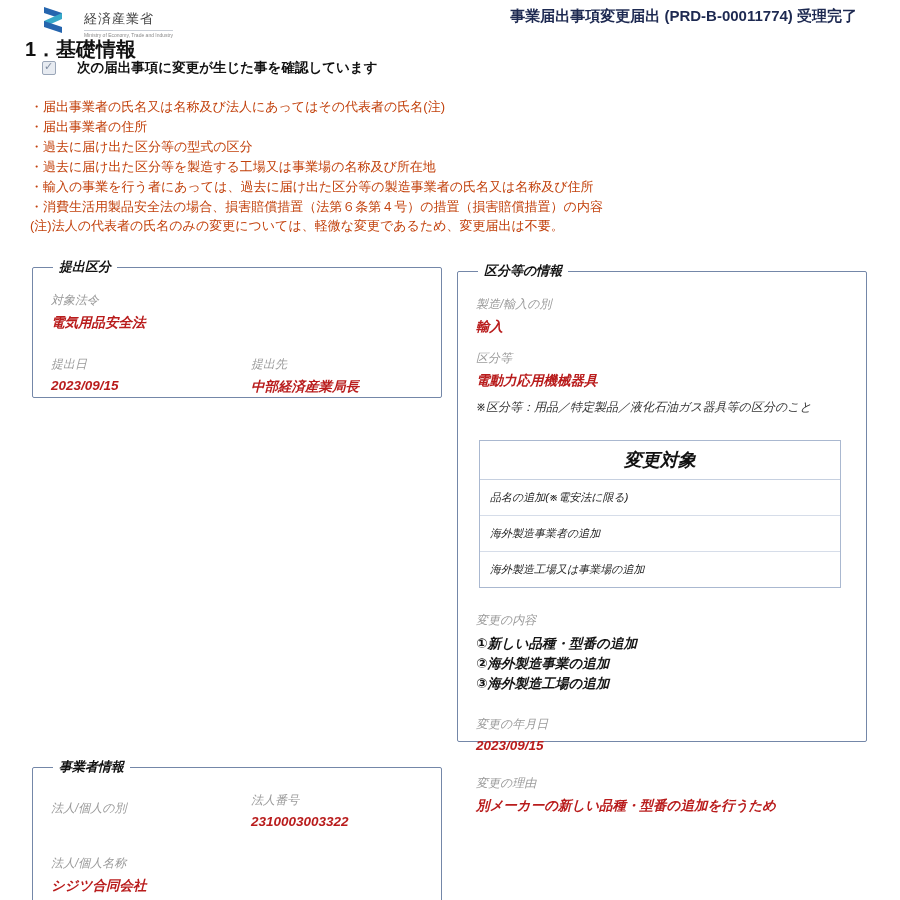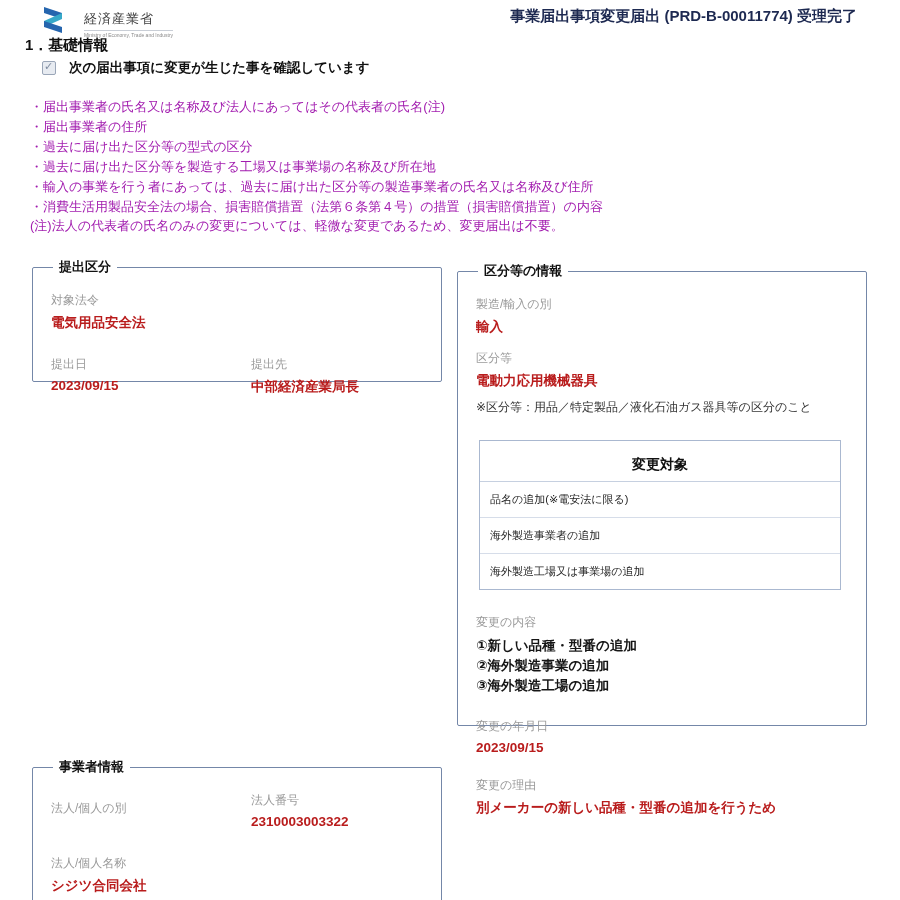--- a/index.html
+++ b/index.html
@@ -34,7 +34,7 @@
   
   .section-heading {
     position: absolute; left: 25px; top: 36px;
-    font-size: 15px; font-weight: bold; color: #111;
+    font-size: 20px; font-weight: bold; color: #111;
   }
   .confirm-row {
     position: absolute; left: 42px; top: 59px;

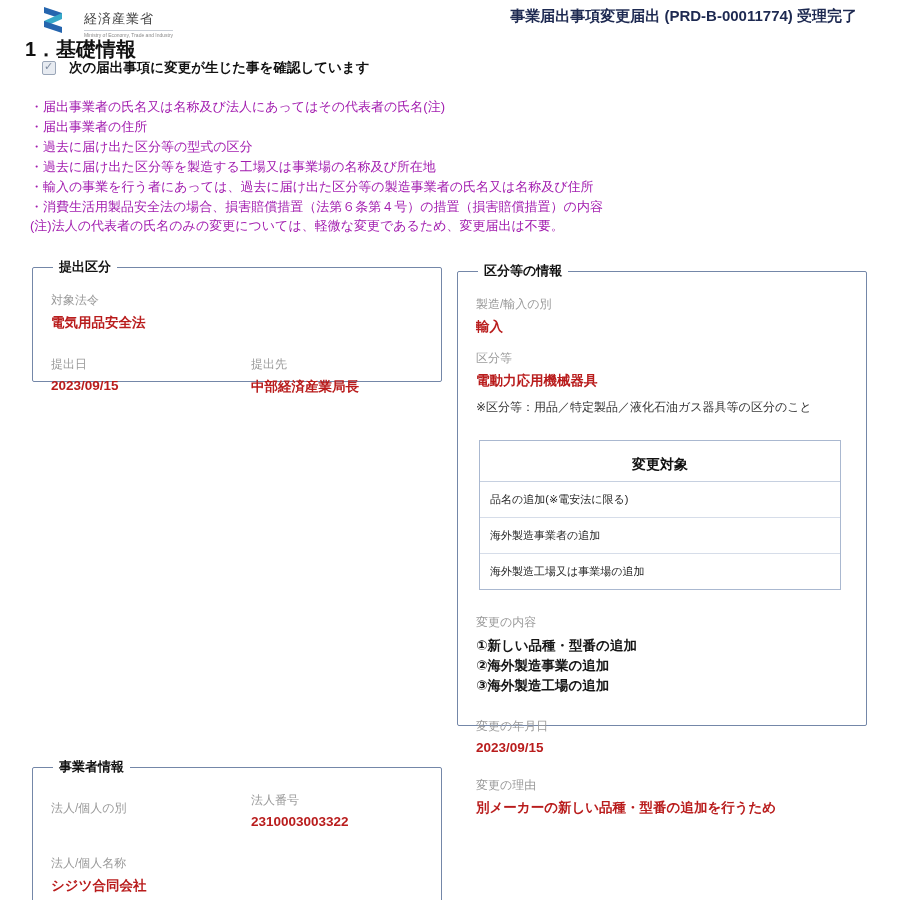--- a/index.html
+++ b/index.html
@@ -38,7 +38,7 @@
   }
   .confirm-row {
     position: absolute; left: 42px; top: 59px;
-    display: flex; align-items: center; gap: 13px;
+    display: flex; align-items: center; gap: 21px;
   }
   .checkbox {
     width: 12px; height: 12px; flex: 0 0 auto;

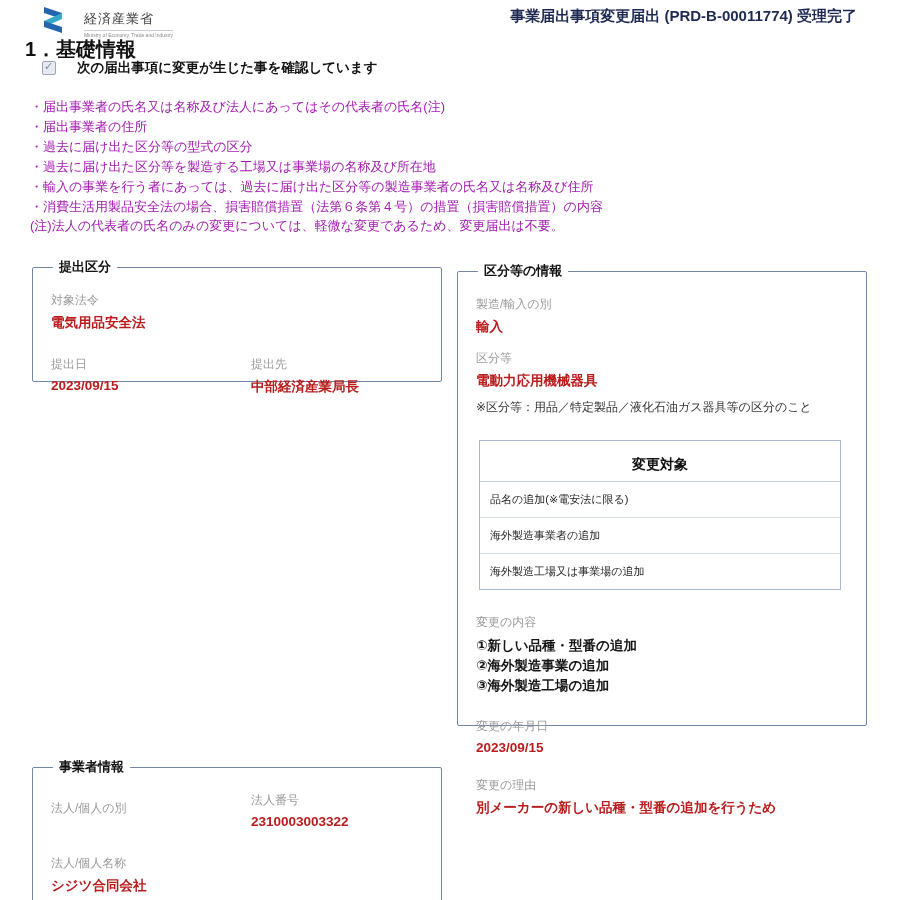--- a/index.html
+++ b/index.html
@@ -56,7 +56,7 @@
     list-style: none; margin: 0; padding: 0;
   }
   .notes-list li {
-    font-size: 13px; color: #a21caf; line-height: 19.9px;
+    font-size: 13px; color: #c2410c; line-height: 19.9px;
     white-space: nowrap;
   }
 

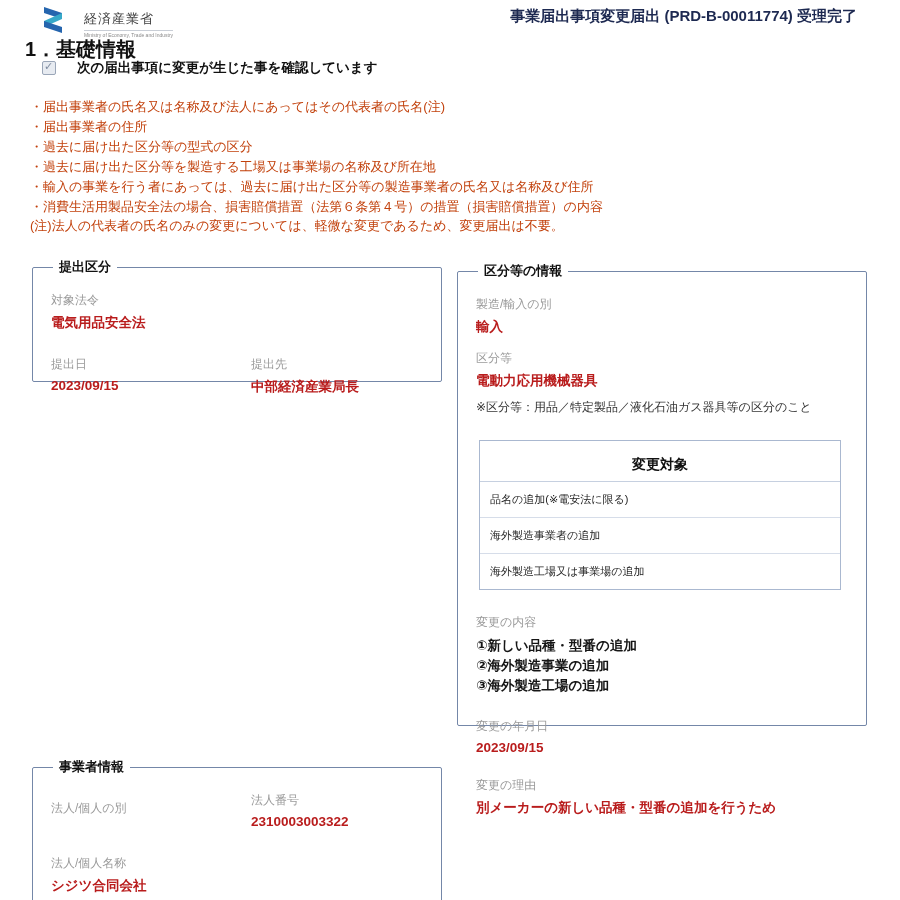--- a/index.html
+++ b/index.html
@@ -64,7 +64,8 @@
   fieldset {
     position: absolute; margin: 0; background: #fff;
     border: 1px solid #7487a8; border-radius: 2px;
-    padding: 8px 18px 4px 18px;
+    padding: 8px 18px 20px 18px;
+    font-style: italic;
   }
   legend {
     font-size: 13px; font-weight: bold; color: #111;

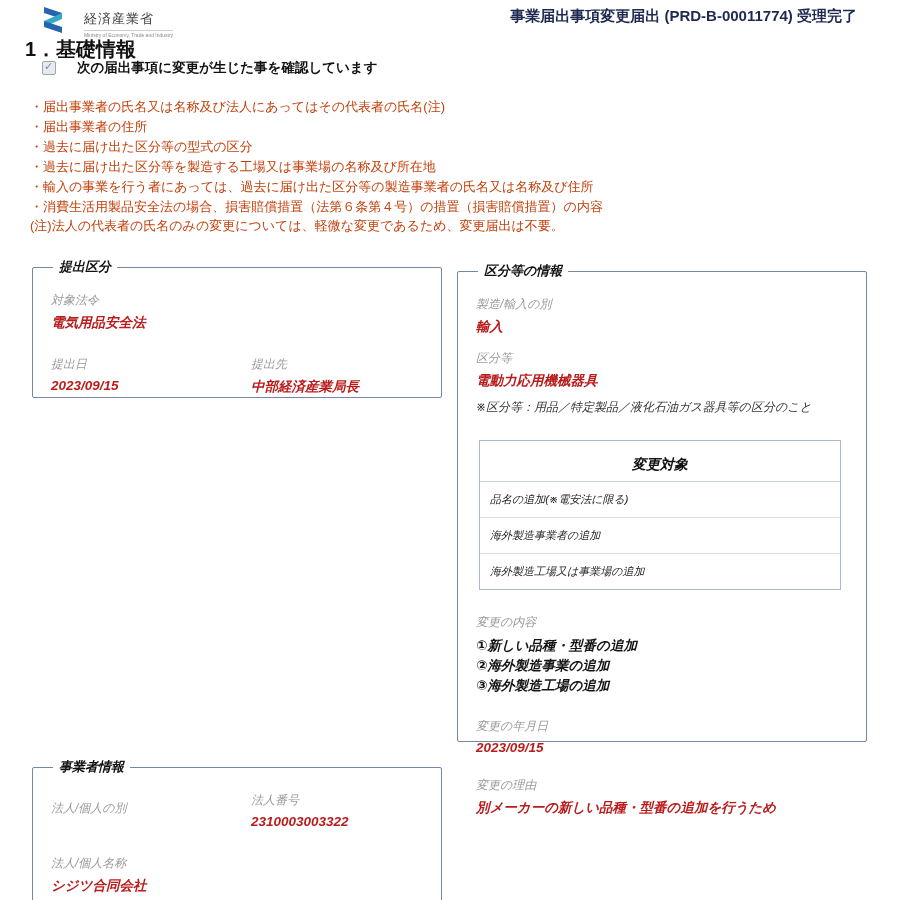--- a/index.html
+++ b/index.html
@@ -88,8 +88,8 @@
     border: 1px solid #aab8d0; background: #fff;
   }
   .chg-head {
-    text-align: center; font-size: 14px; font-weight: bold;
-    color: #111; padding: 7px 0; border-bottom: 1px solid #c6d0e0; margin-top: 8px;
+    text-align: center; font-size: 18px; font-weight: bold;
+    color: #111; padding: 7px 0; border-bottom: 1px solid #c6d0e0;
   }
   .chg-row {
     font-size: 11px; color: #252525; padding: 10px 10px;

